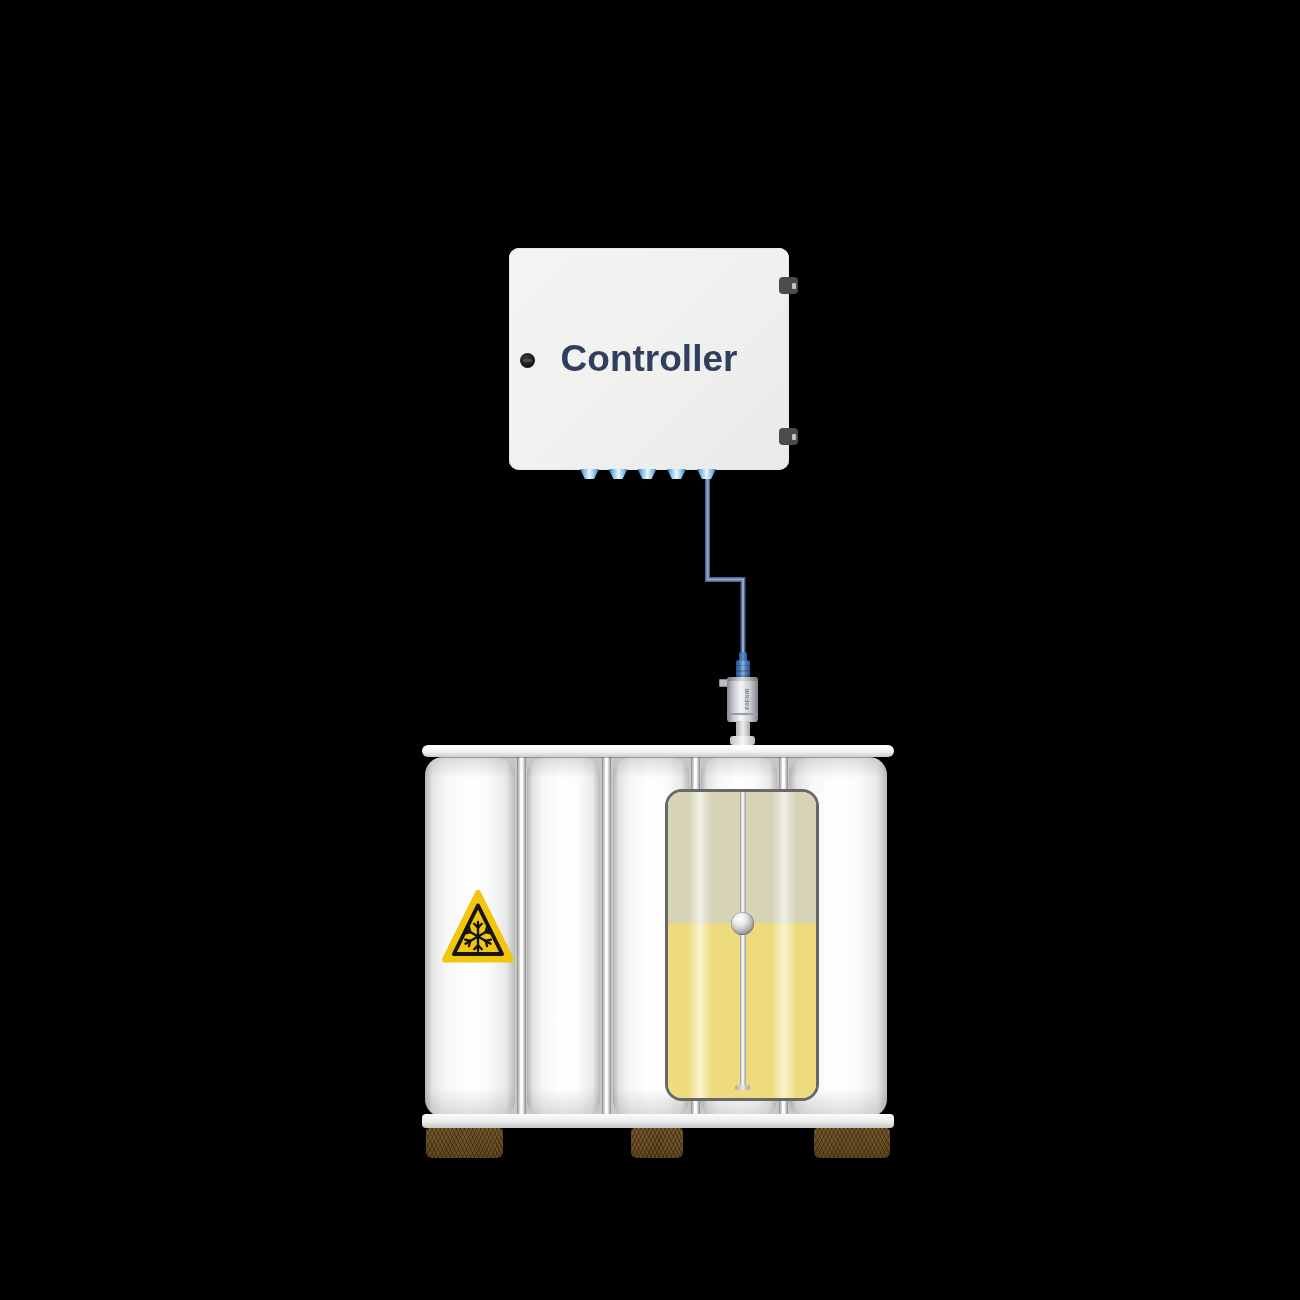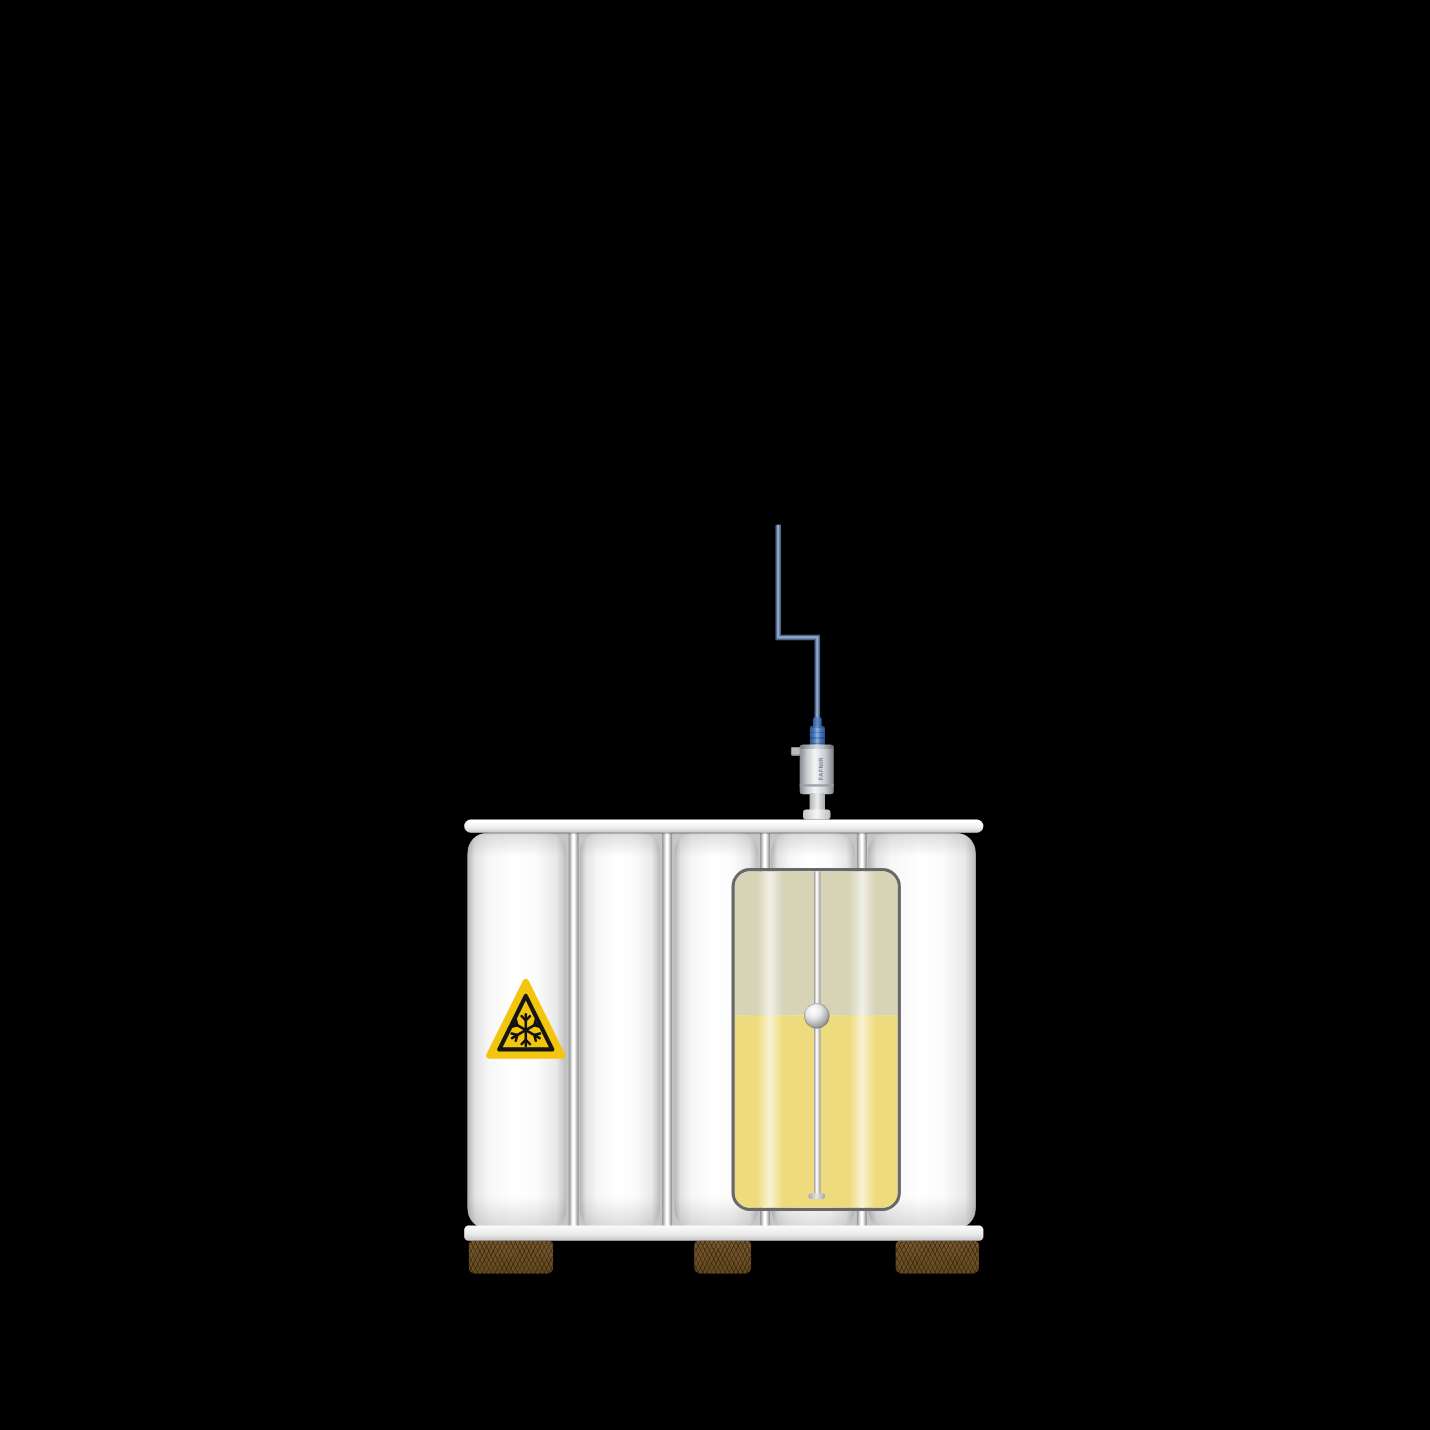--- a/index.html
+++ b/index.html
@@ -99,6 +99,17 @@
     <polyline points="707.5,477 707.5,579.5 743,579.5 743,657" fill="none" stroke-width="2" stroke="#93a9c6" style="stroke: rgb(147, 169, 198);"></polyline>
   </svg>
 
+  <div class="abs ctl">
+    <div class="abs ctl-title" style="color: rgb(48, 63, 94);">Controller</div>
+    <div class="abs knob"></div>
+    <div class="abs hinge h1"></div>
+    <div class="abs hinge h2"></div>
+    <div class="abs gland g1"></div>
+    <div class="abs gland g2"></div>
+    <div class="abs gland g3"></div>
+    <div class="abs gland g4"></div>
+    <div class="abs gland g5"></div>
+  </div>
 
   <div class="abs plug-top"></div>
   <div class="abs plug-boot"></div>

